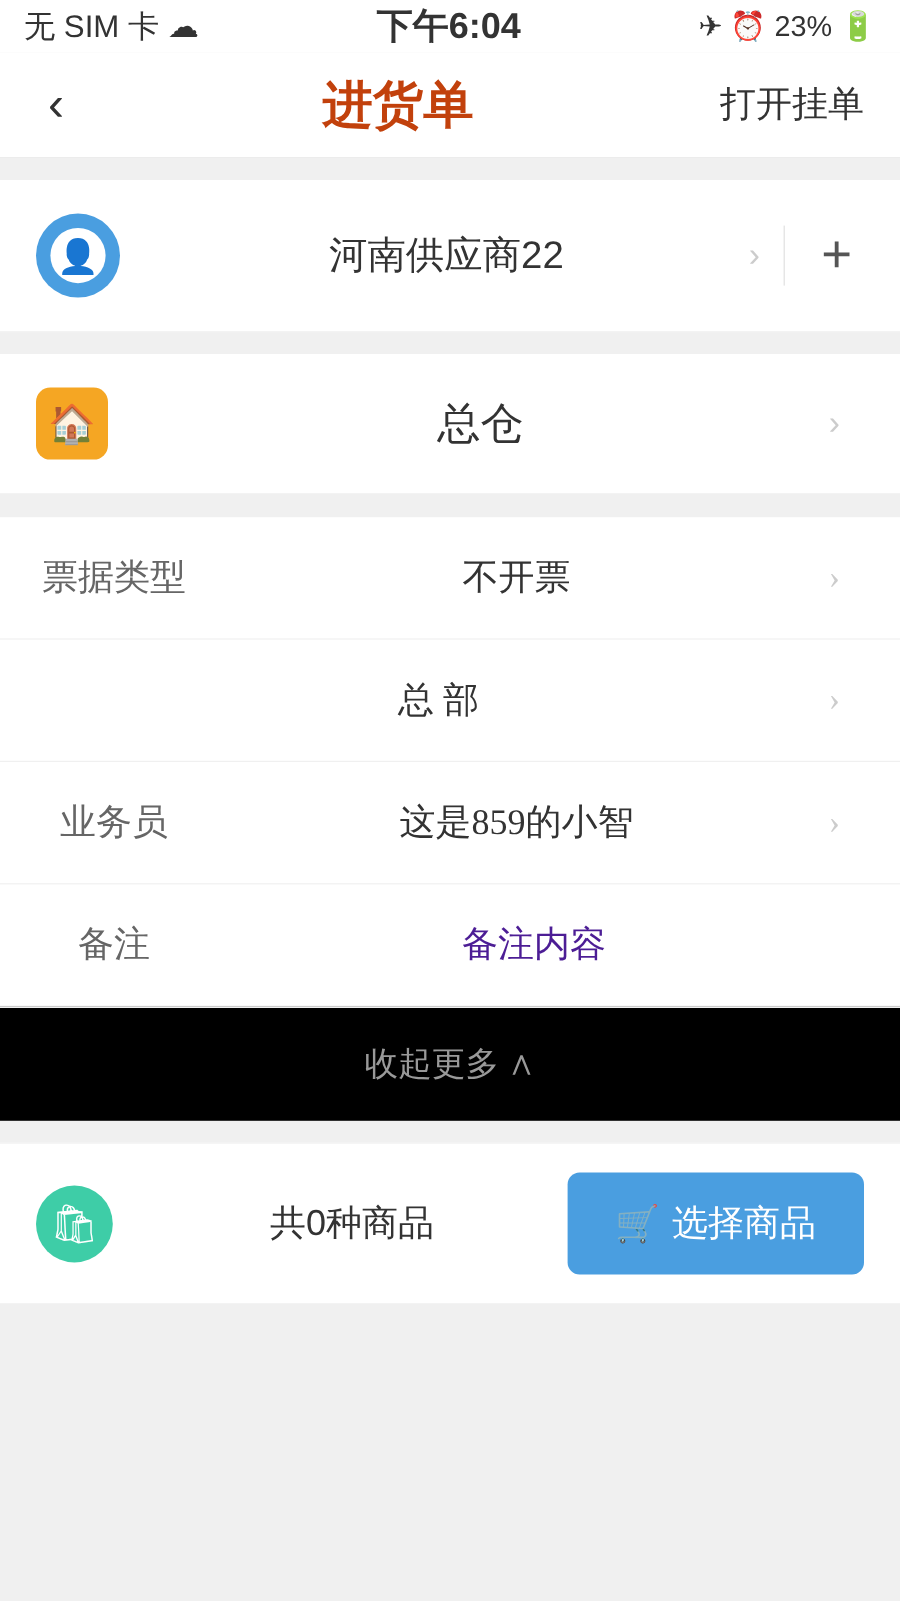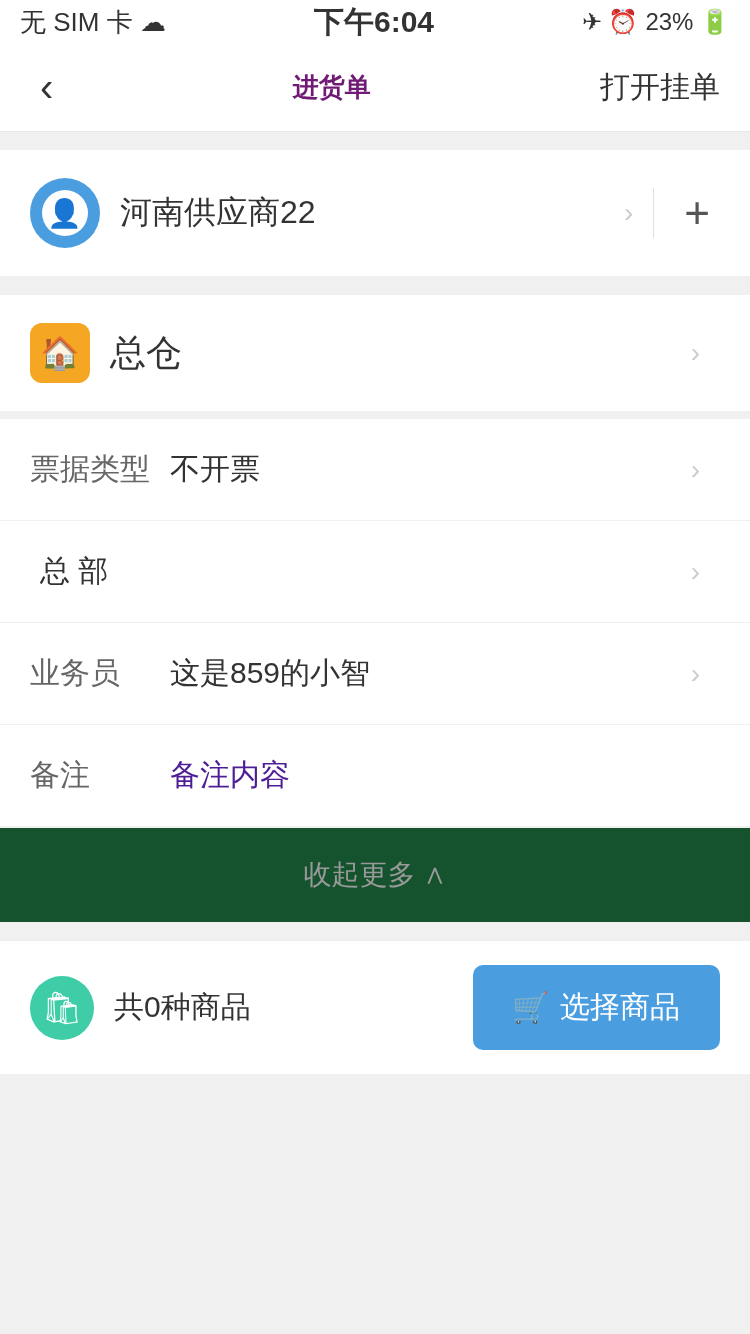--- a/index.html
+++ b/index.html
@@ -3,7 +3,7 @@
   <meta charset="utf-8">
   <meta name="viewport" content="width=750px">
   <style>
-    * { box-sizing: border-box; margin: 0; padding: 0; }
+    * { box-sizing: border-box; margin: 0; padding: 0; text-align: center; }
     body {
       width: 750px;
       min-height: 1334px;

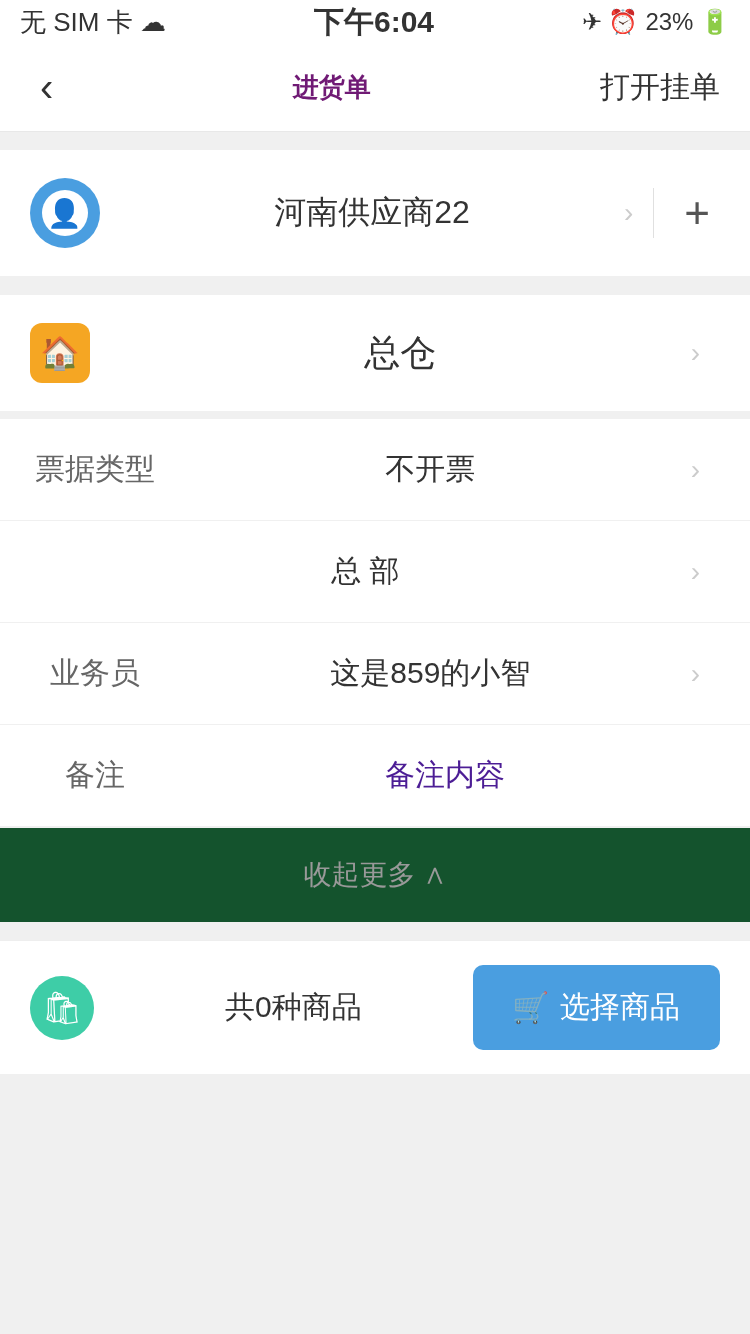--- a/index.html
+++ b/index.html
@@ -44,9 +44,9 @@
       padding: 10px;
     }
     .nav-title {
-      font-size: 26px;
+      font-size: 42px;
       font-weight: 600;
-      color: #701a75;
+      color: #c2410c;
     }
     .nav-action {
       font-size: 30px;

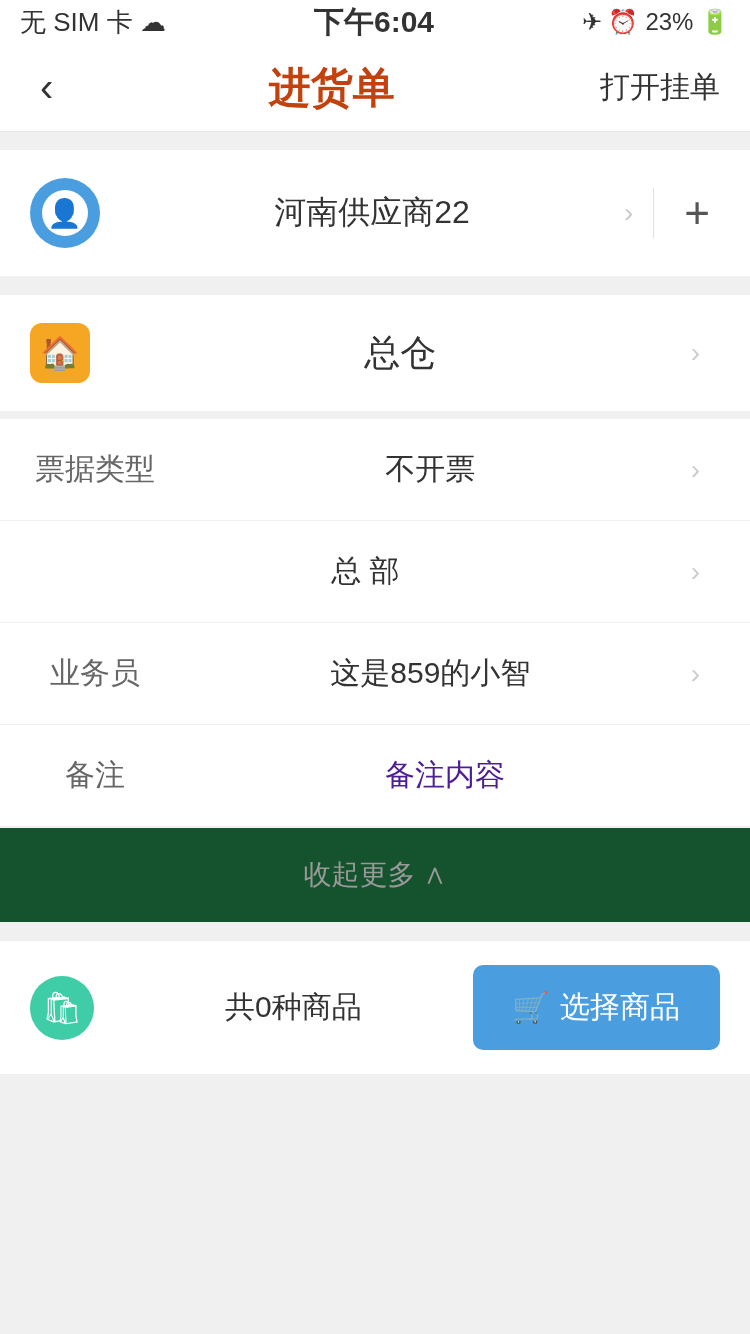--- a/index.html
+++ b/index.html
@@ -163,7 +163,8 @@
     
     .form-section {
       background: #fff;
-      margin-top: 8px;
+      margin-top: 20px;
+      font-family: Liberation Serif, serif;
     }
     .form-row {
       display: flex;

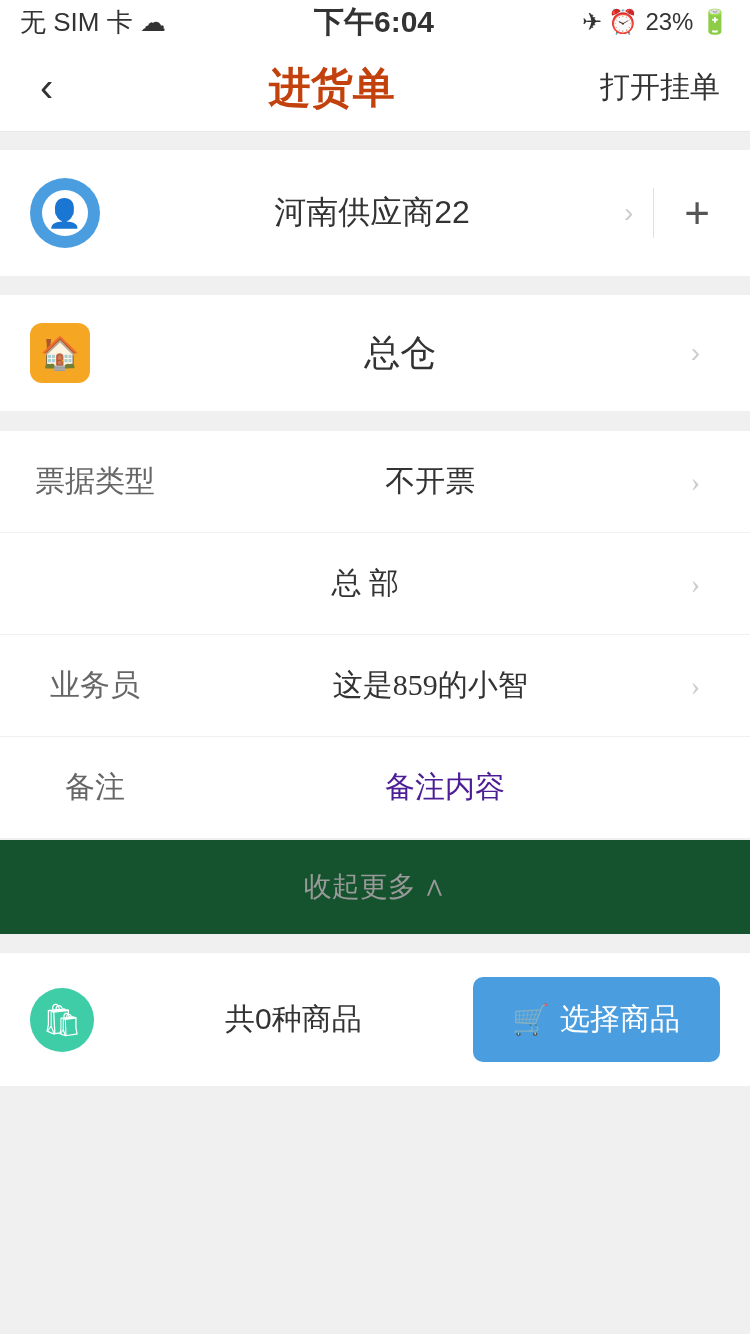--- a/index.html
+++ b/index.html
@@ -192,7 +192,7 @@
 
     
     .collapse-row {
-      background: #14532d;
+      background: #000000;
       text-align: center;
       padding: 28px 0;
       border-top: 1px solid #f0f0f0;

